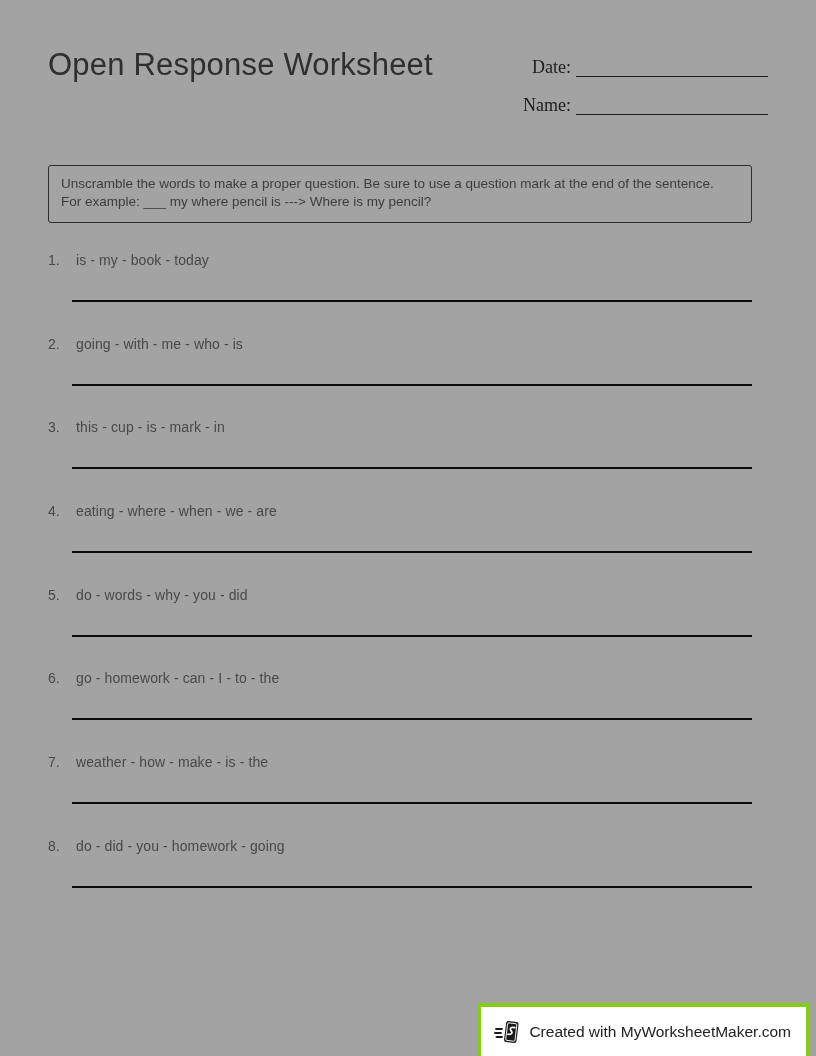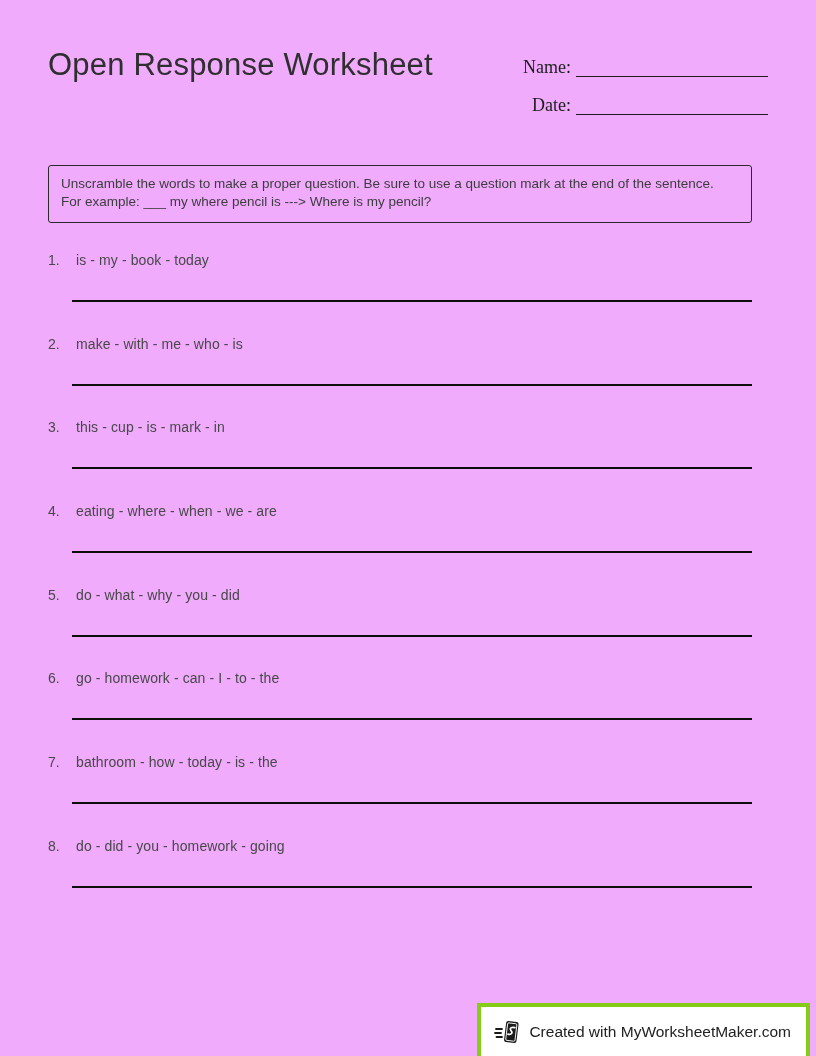--- a/index.html
+++ b/index.html
@@ -9,7 +9,7 @@
     width: 816px;
     height: 1056px;
     margin: 0 auto;
-    background: #f0abfc;
+    background: #a3a3a3;
     font-family: "Liberation Sans", sans-serif;
     overflow: hidden;
   }

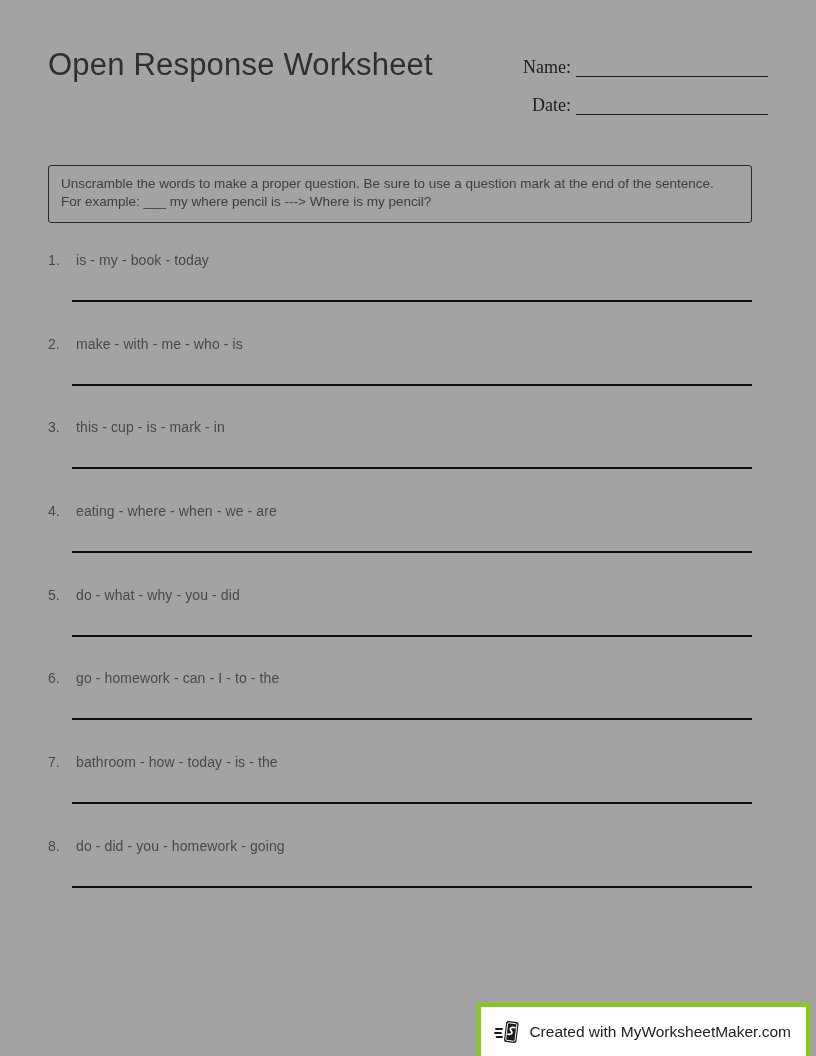--- a/index.html
+++ b/index.html
@@ -125,11 +125,11 @@
 
   <div class="fields">
     <div class="field-row">
-      <span class="field-label">Name:</span>
+      <span class="field-label">Date:</span>
       <span class="field-line"></span>
     </div>
     <div class="field-row">
-      <span class="field-label">Date:</span>
+      <span class="field-label">Name:</span>
       <span class="field-line"></span>
     </div>
   </div>

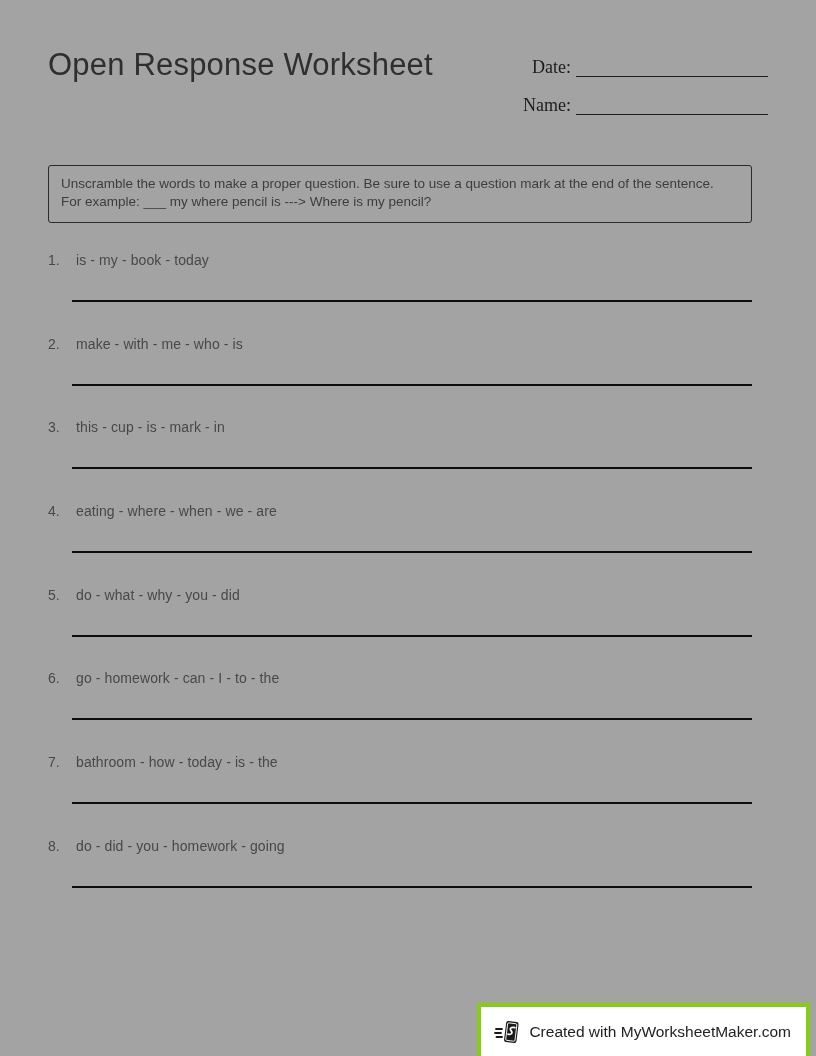--- a/index.html
+++ b/index.html
@@ -146,7 +146,7 @@
     </li>
     <li class="item">
       <span class="item-number">2.</span>
-      <span class="item-prompt">make - with - me - who - is</span>
+      <span class="item-prompt">going - with - me - who - is</span>
       <div class="answer-line"></div>
     </li>
     <li class="item">

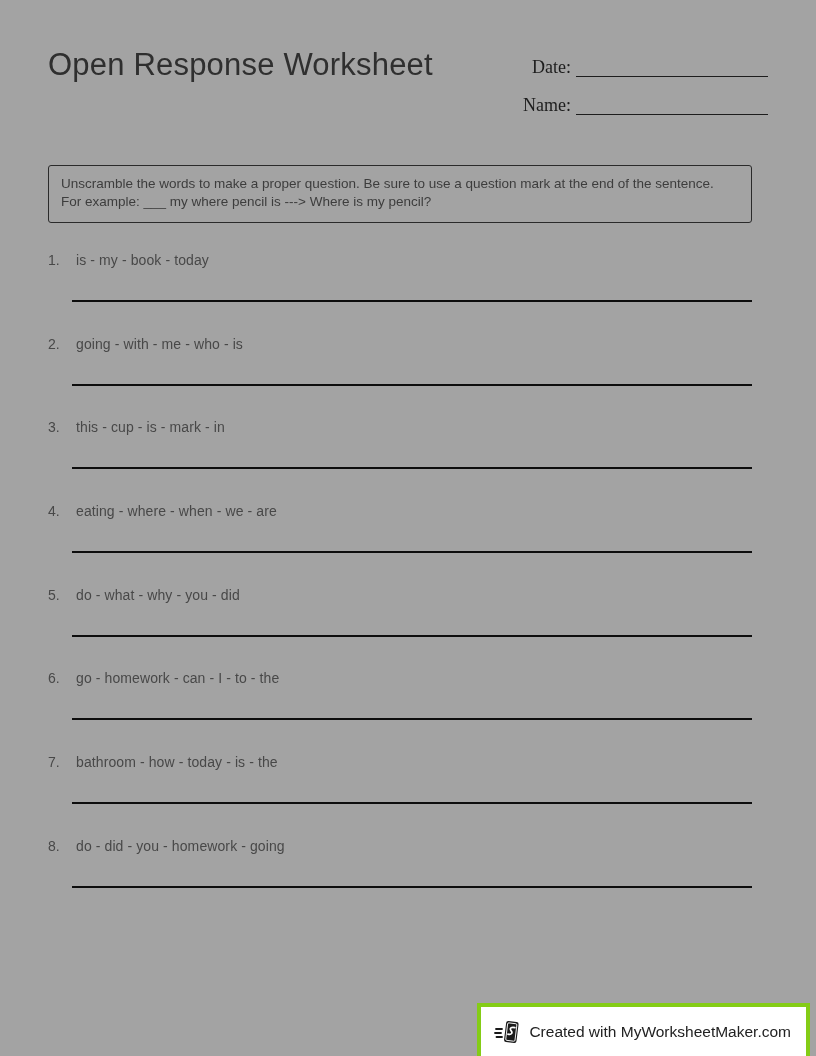--- a/index.html
+++ b/index.html
@@ -161,7 +161,7 @@
     </li>
     <li class="item">
       <span class="item-number">5.</span>
-      <span class="item-prompt">do - what - why - you - did</span>
+      <span class="item-prompt">do - words - why - you - did</span>
       <div class="answer-line"></div>
     </li>
     <li class="item">

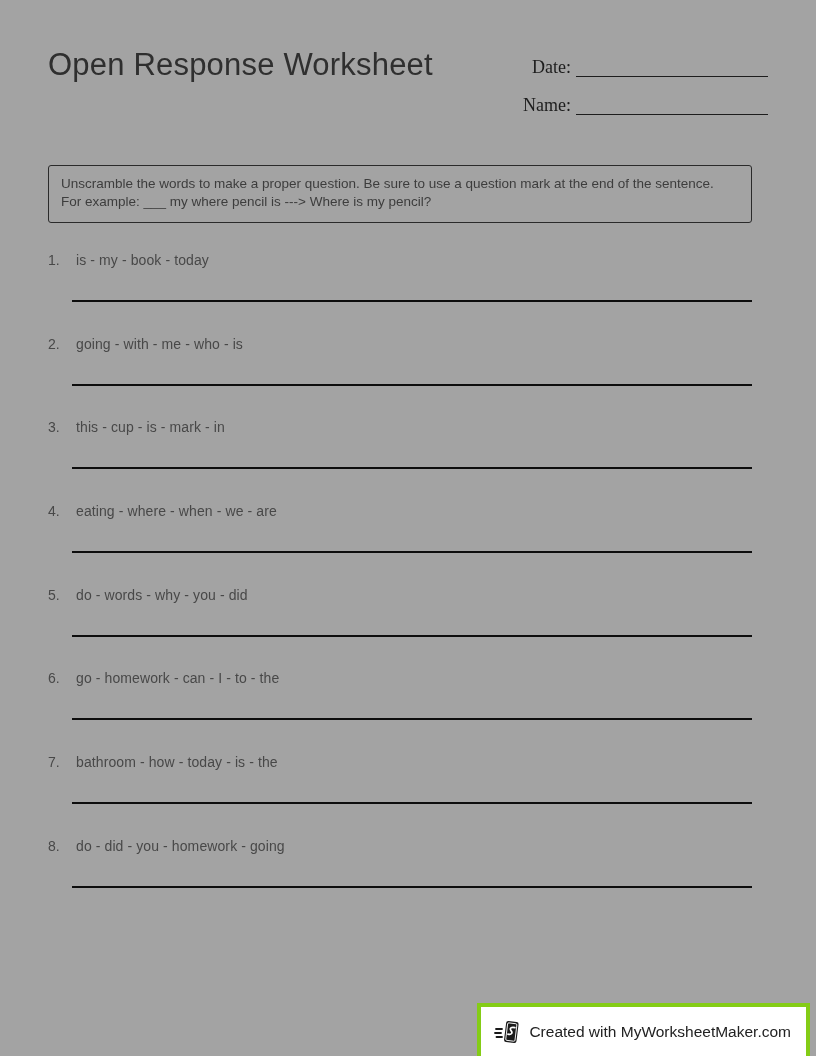--- a/index.html
+++ b/index.html
@@ -171,7 +171,7 @@
     </li>
     <li class="item">
       <span class="item-number">7.</span>
-      <span class="item-prompt">bathroom - how - today - is - the</span>
+      <span class="item-prompt">weather - how - make - is - the</span>
       <div class="answer-line"></div>
     </li>
     <li class="item">

